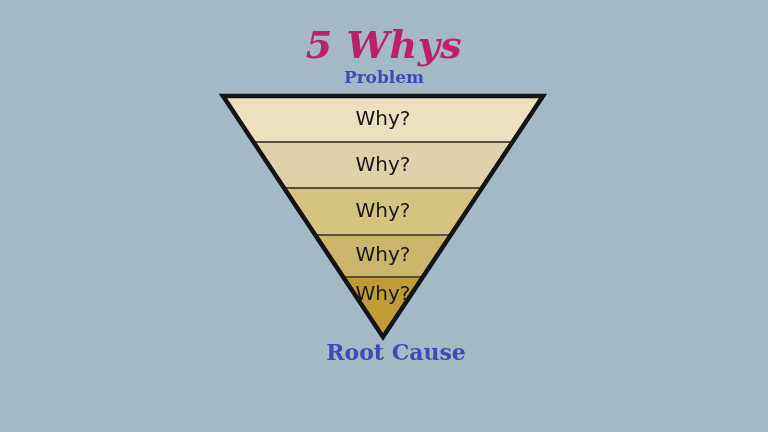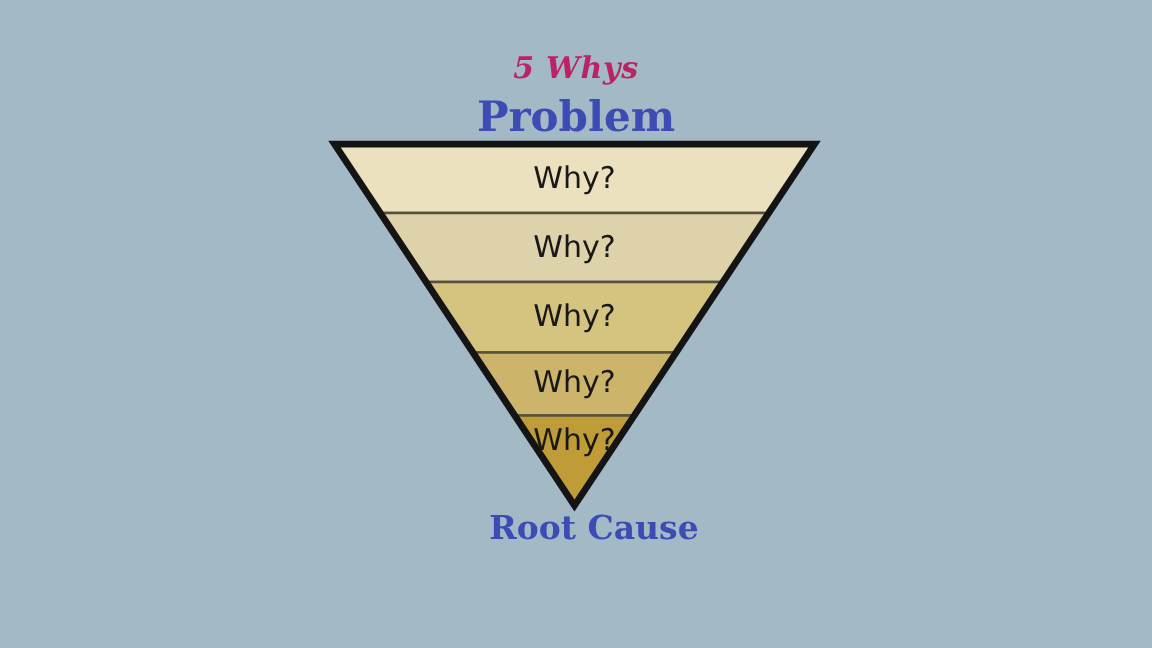--- a/index.html
+++ b/index.html
@@ -31,7 +31,7 @@
     font-family: "DejaVu Serif", serif;
     font-style: italic;
     font-weight: bold;
-    font-size: 20px;
+    font-size: 38px;
     line-height: 32px;
     letter-spacing: 0.5px;
   }

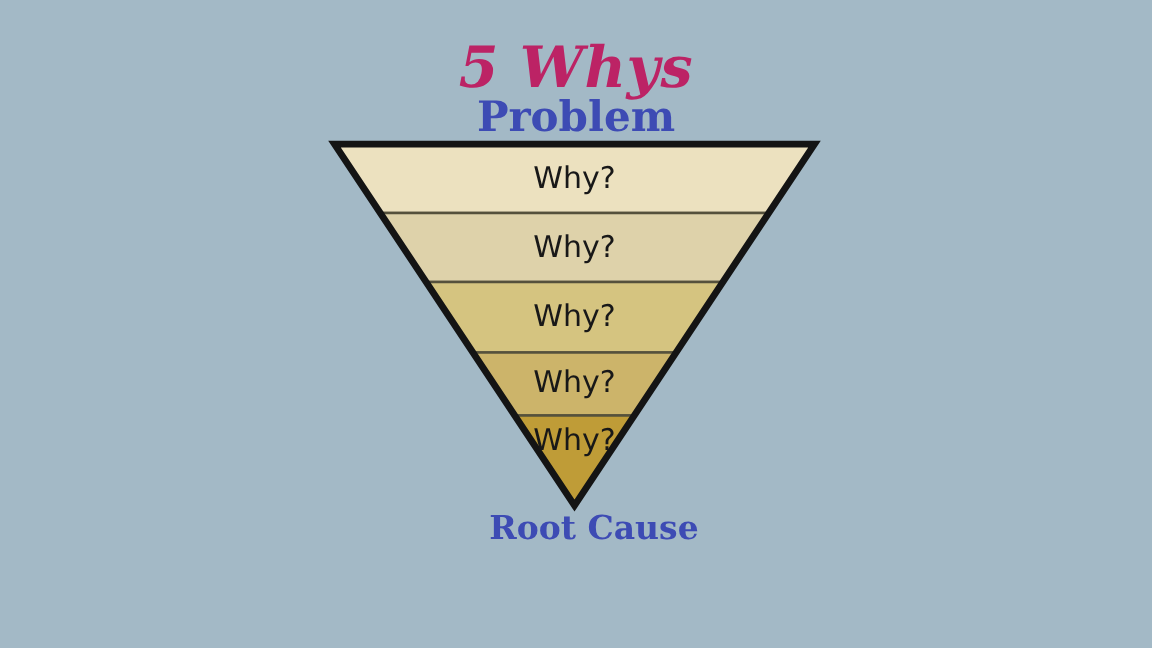--- a/index.html
+++ b/index.html
@@ -43,7 +43,7 @@
     text-align: center;
     font-family: "DejaVu Serif", serif;
     font-weight: bold;
-    font-size: 28px;
+    font-size: 17px;
     line-height: 23px;
   }
   .bottom-label {

